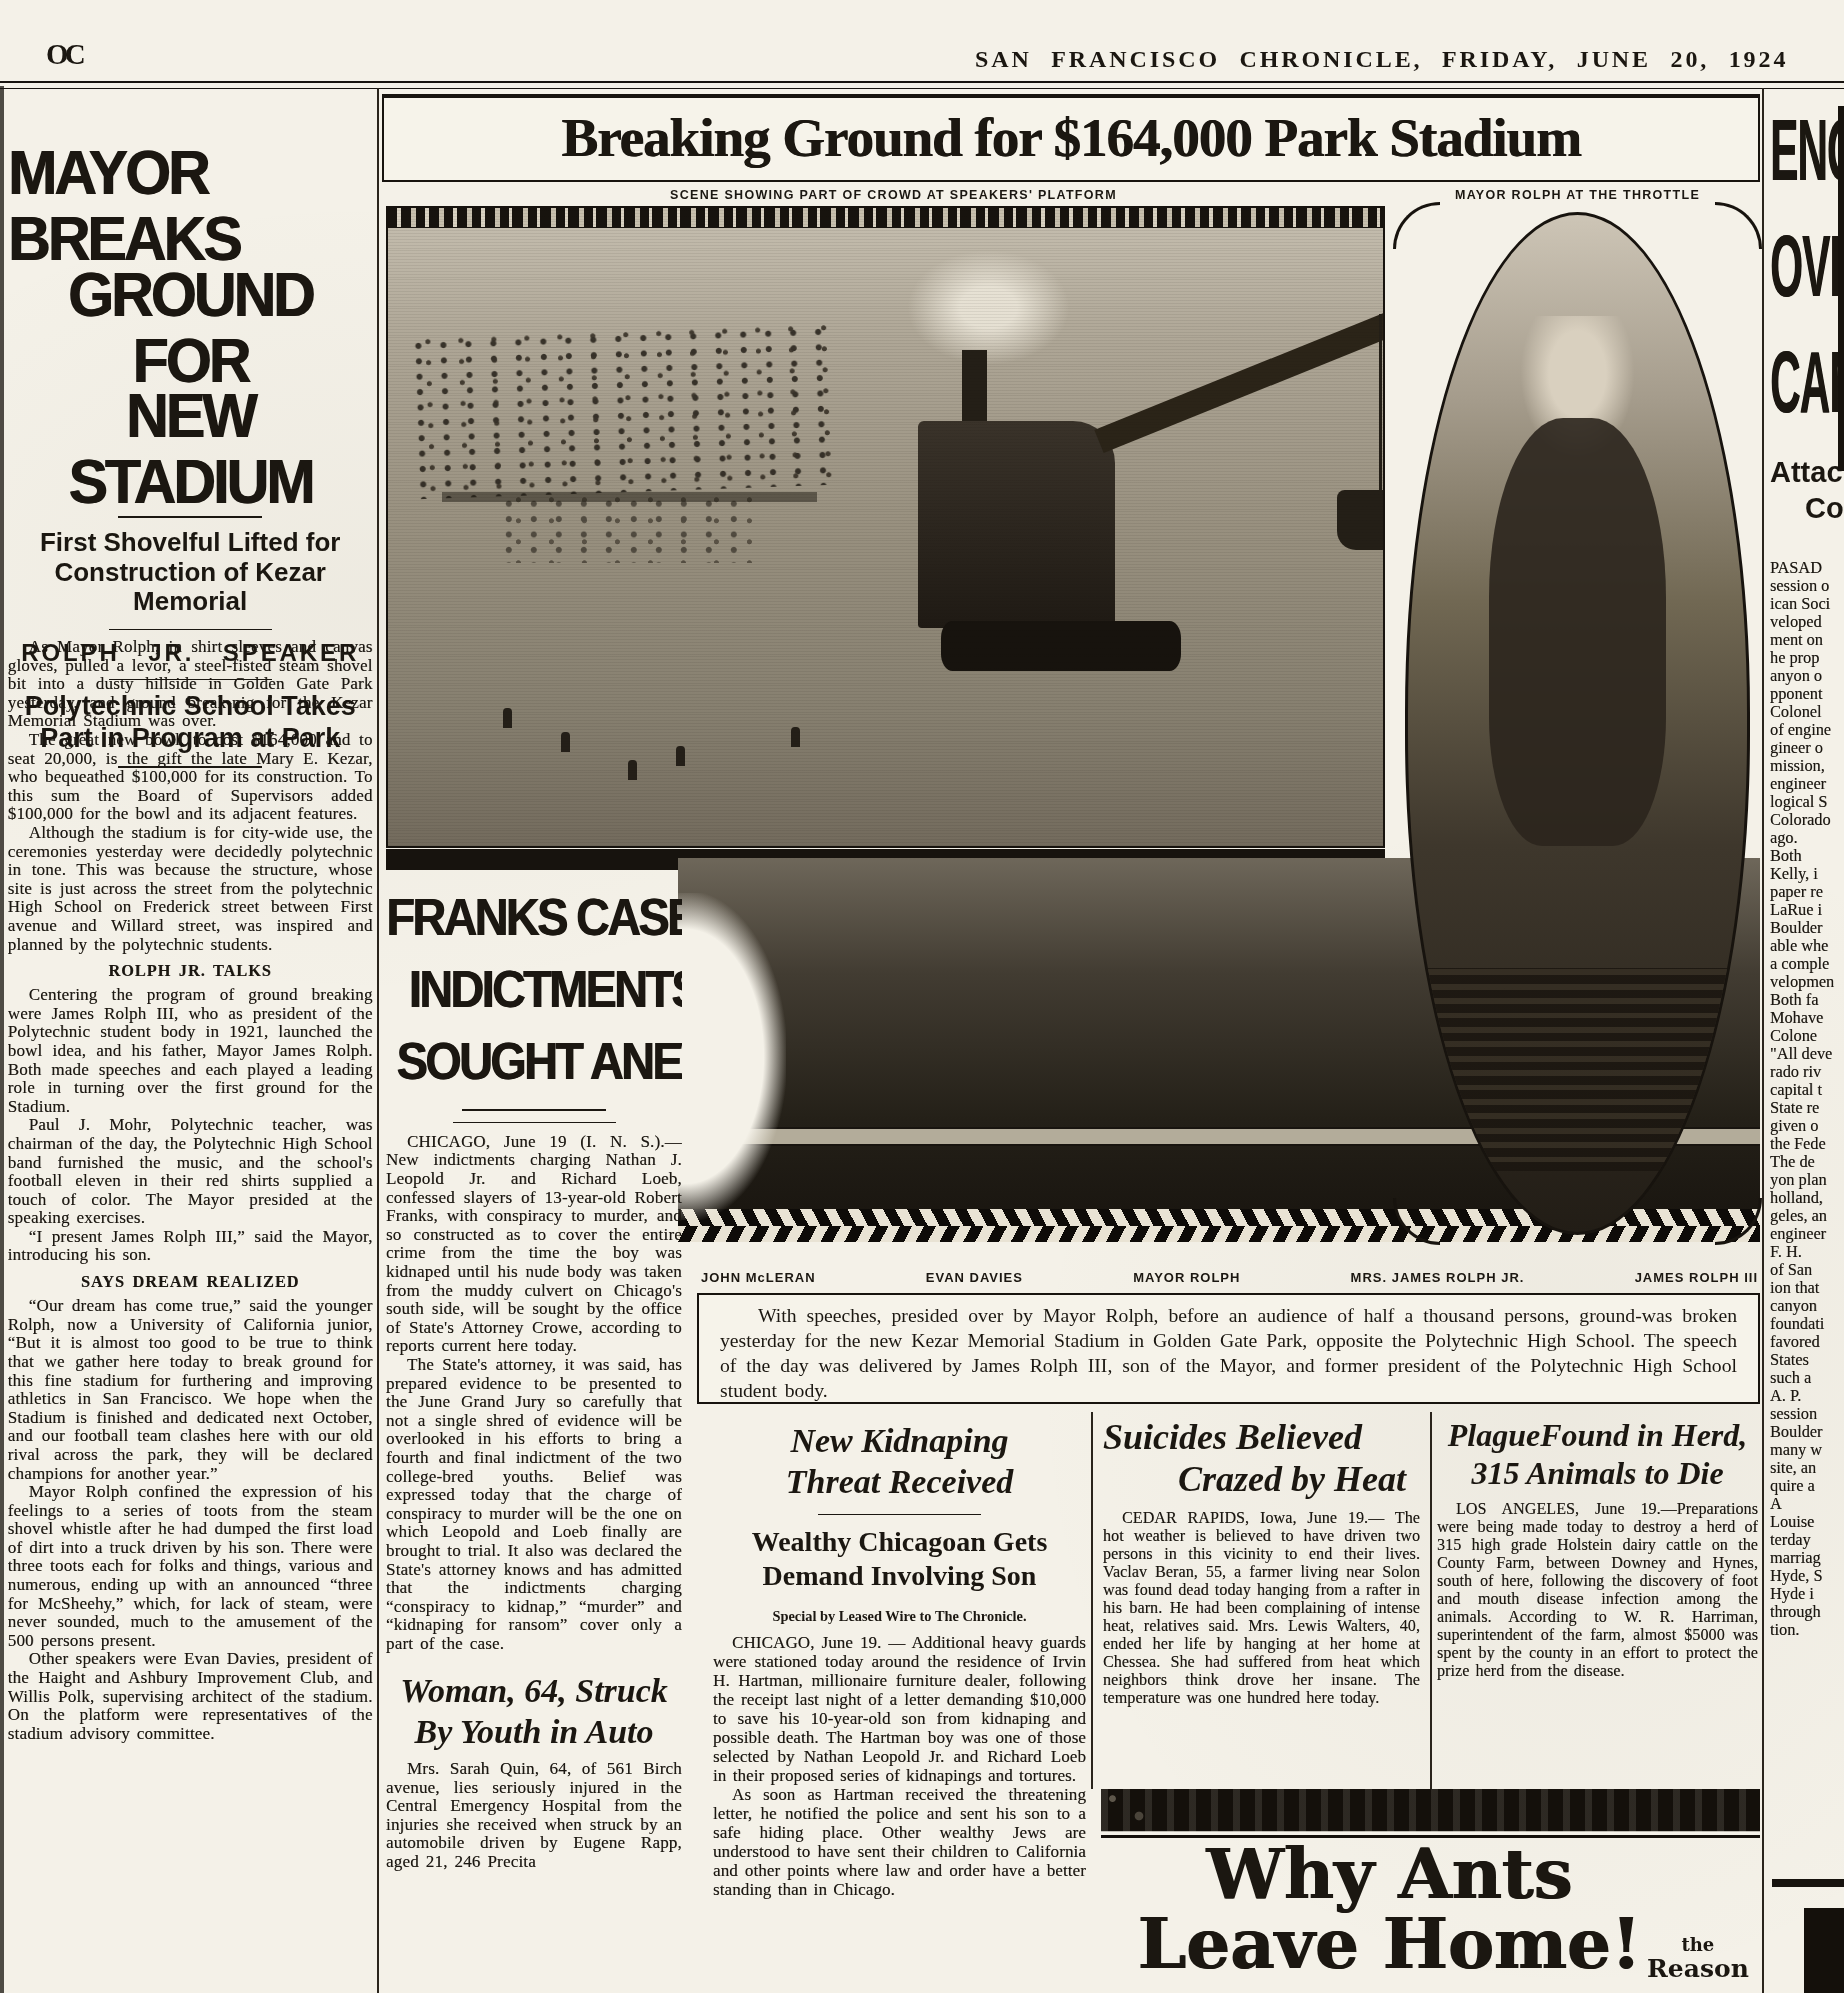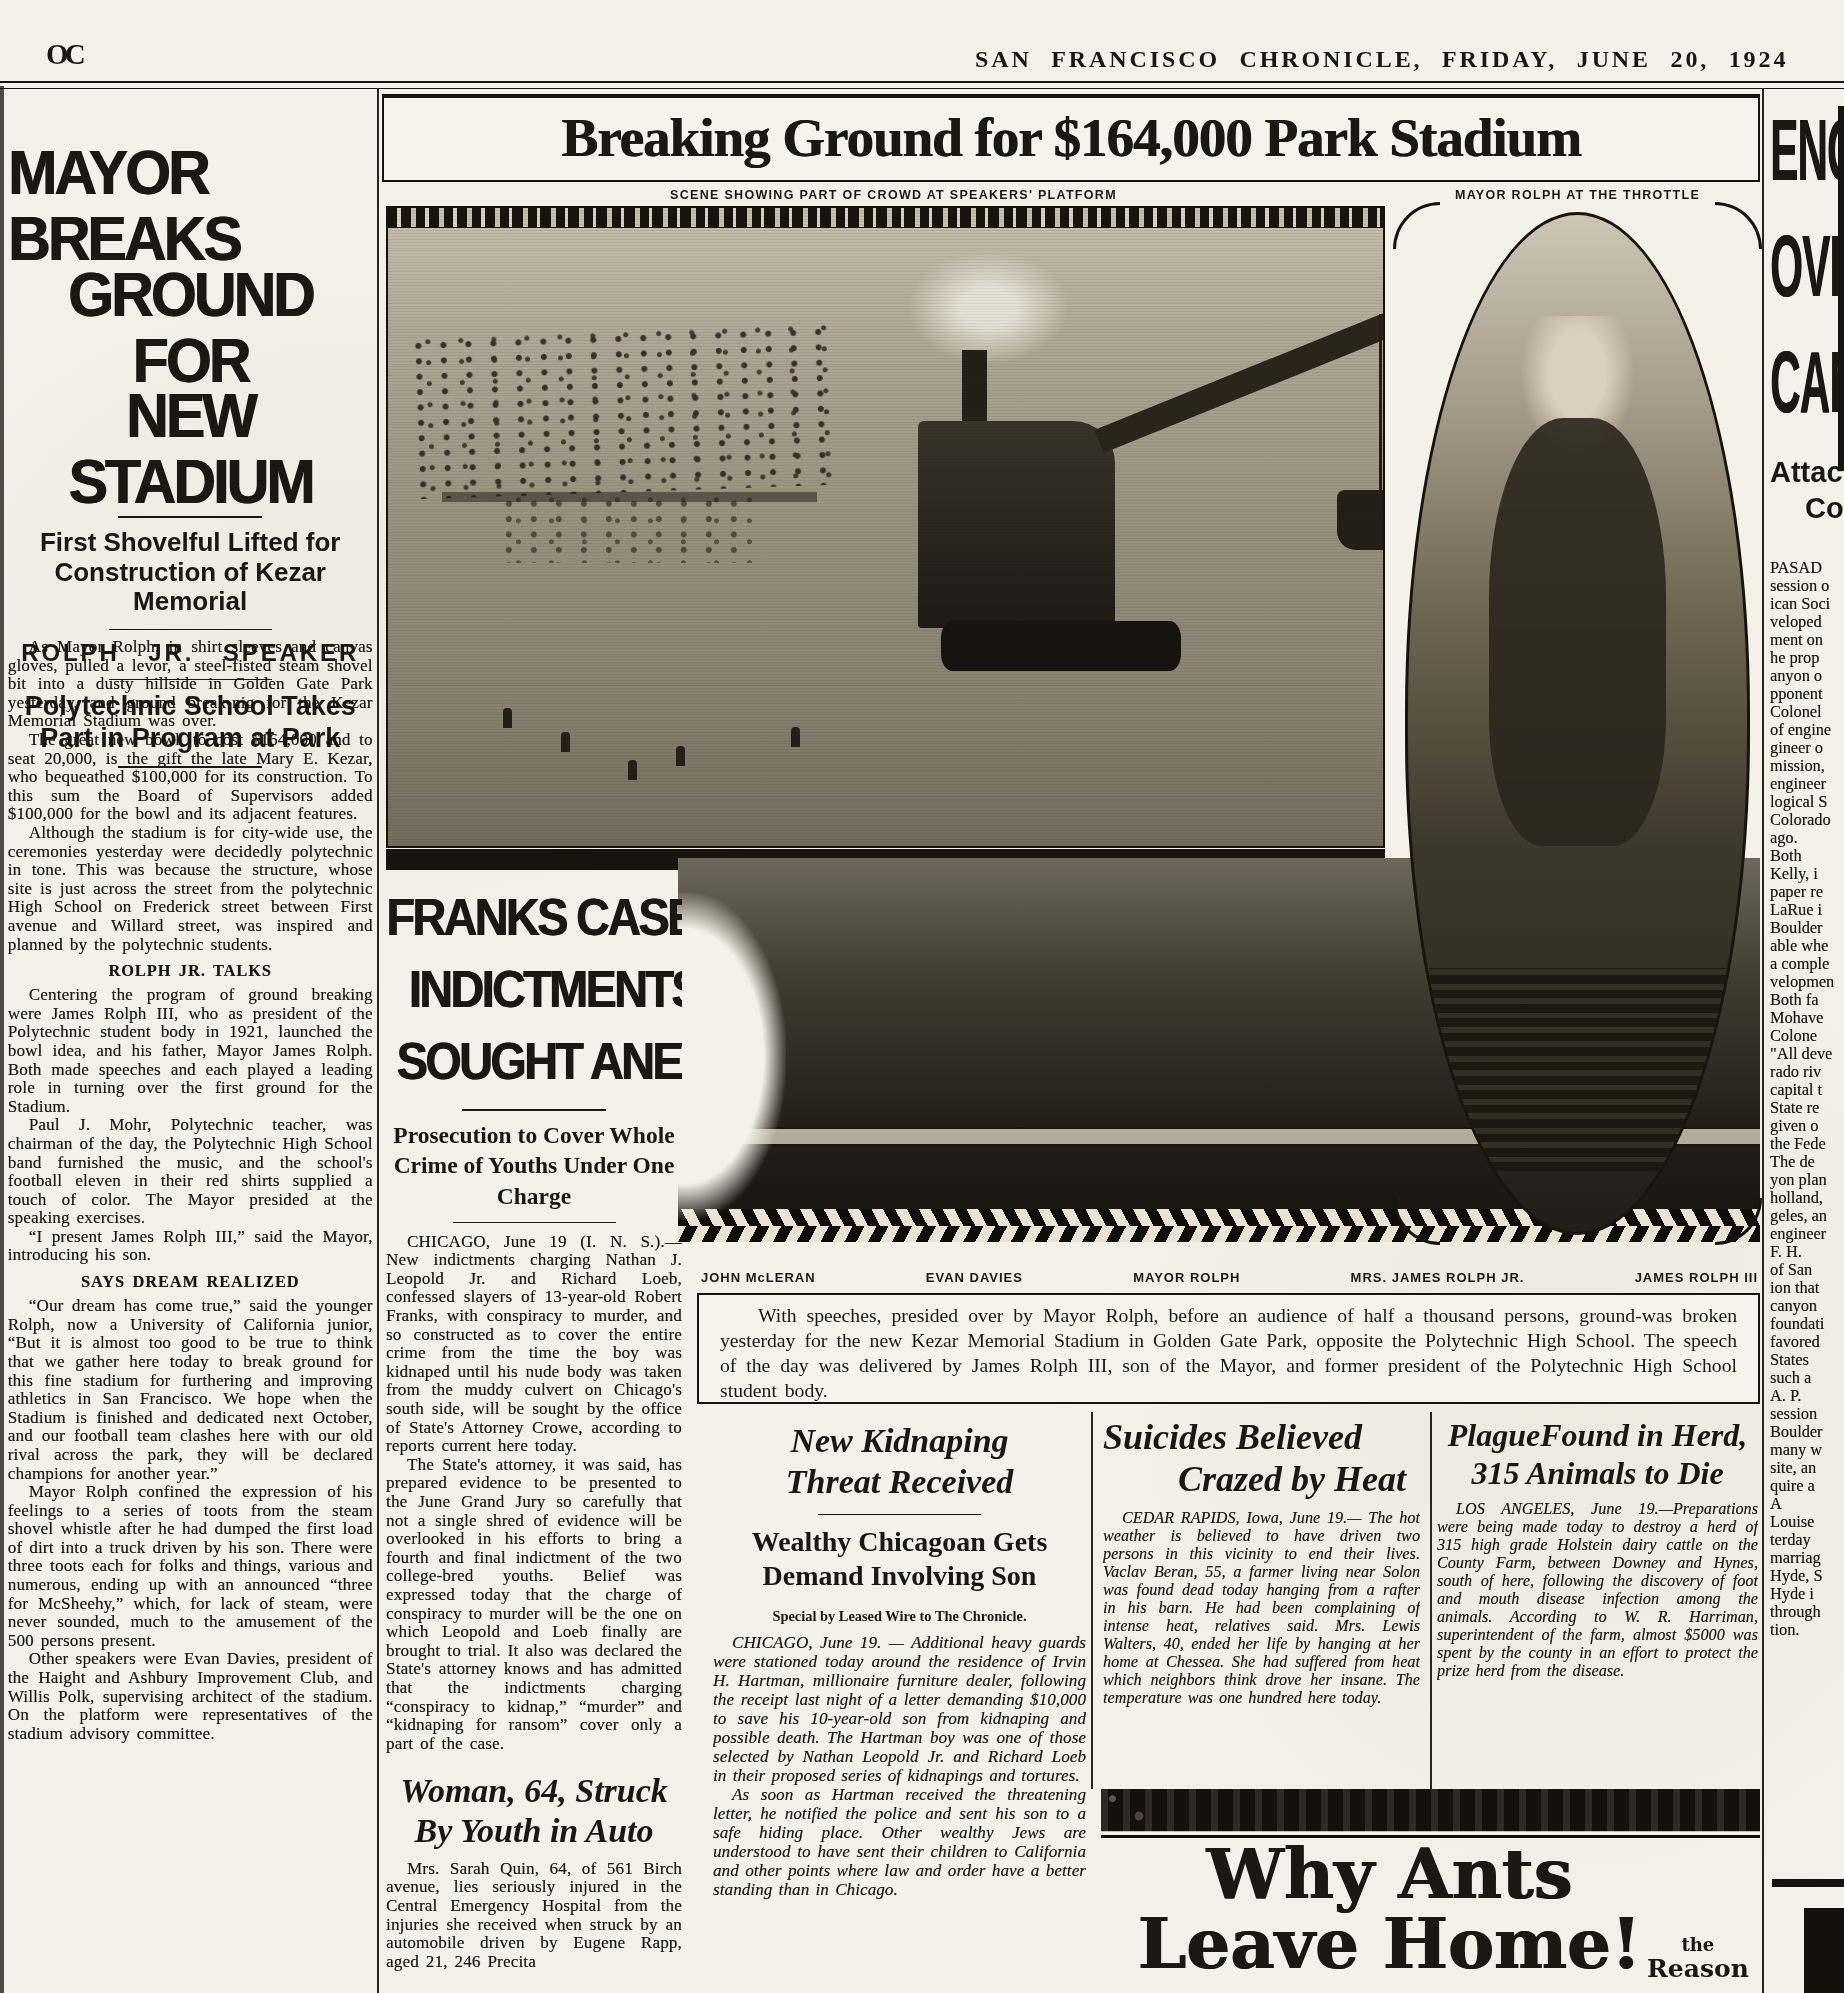--- a/index.html
+++ b/index.html
@@ -259,7 +259,6 @@
         <div class="hl-line">SOUGHT ANEW</div>
       </div>
     <div class="srule"></div>
-    <div class="fdeck">Prosecution to Cover Whole Crime of Youths Under One Charge</div>
     <div class="srule thin"></div>
     <div class="bodyflow" id="franks-body">
         <p class="p p">CHICAGO, June 19 (I. N. S.).— New indictments charging Nathan J. Leopold Jr. and Richard Loeb, confessed slayers of 13-year-old Robert Franks, with conspiracy to murder, and so constructed as to cover the entire crime from the time the boy was kidnaped until his nude body was taken from the muddy culvert on Chicago's south side, will be sought by the office of State's Attorney Crowe, according to reports current here today.</p>

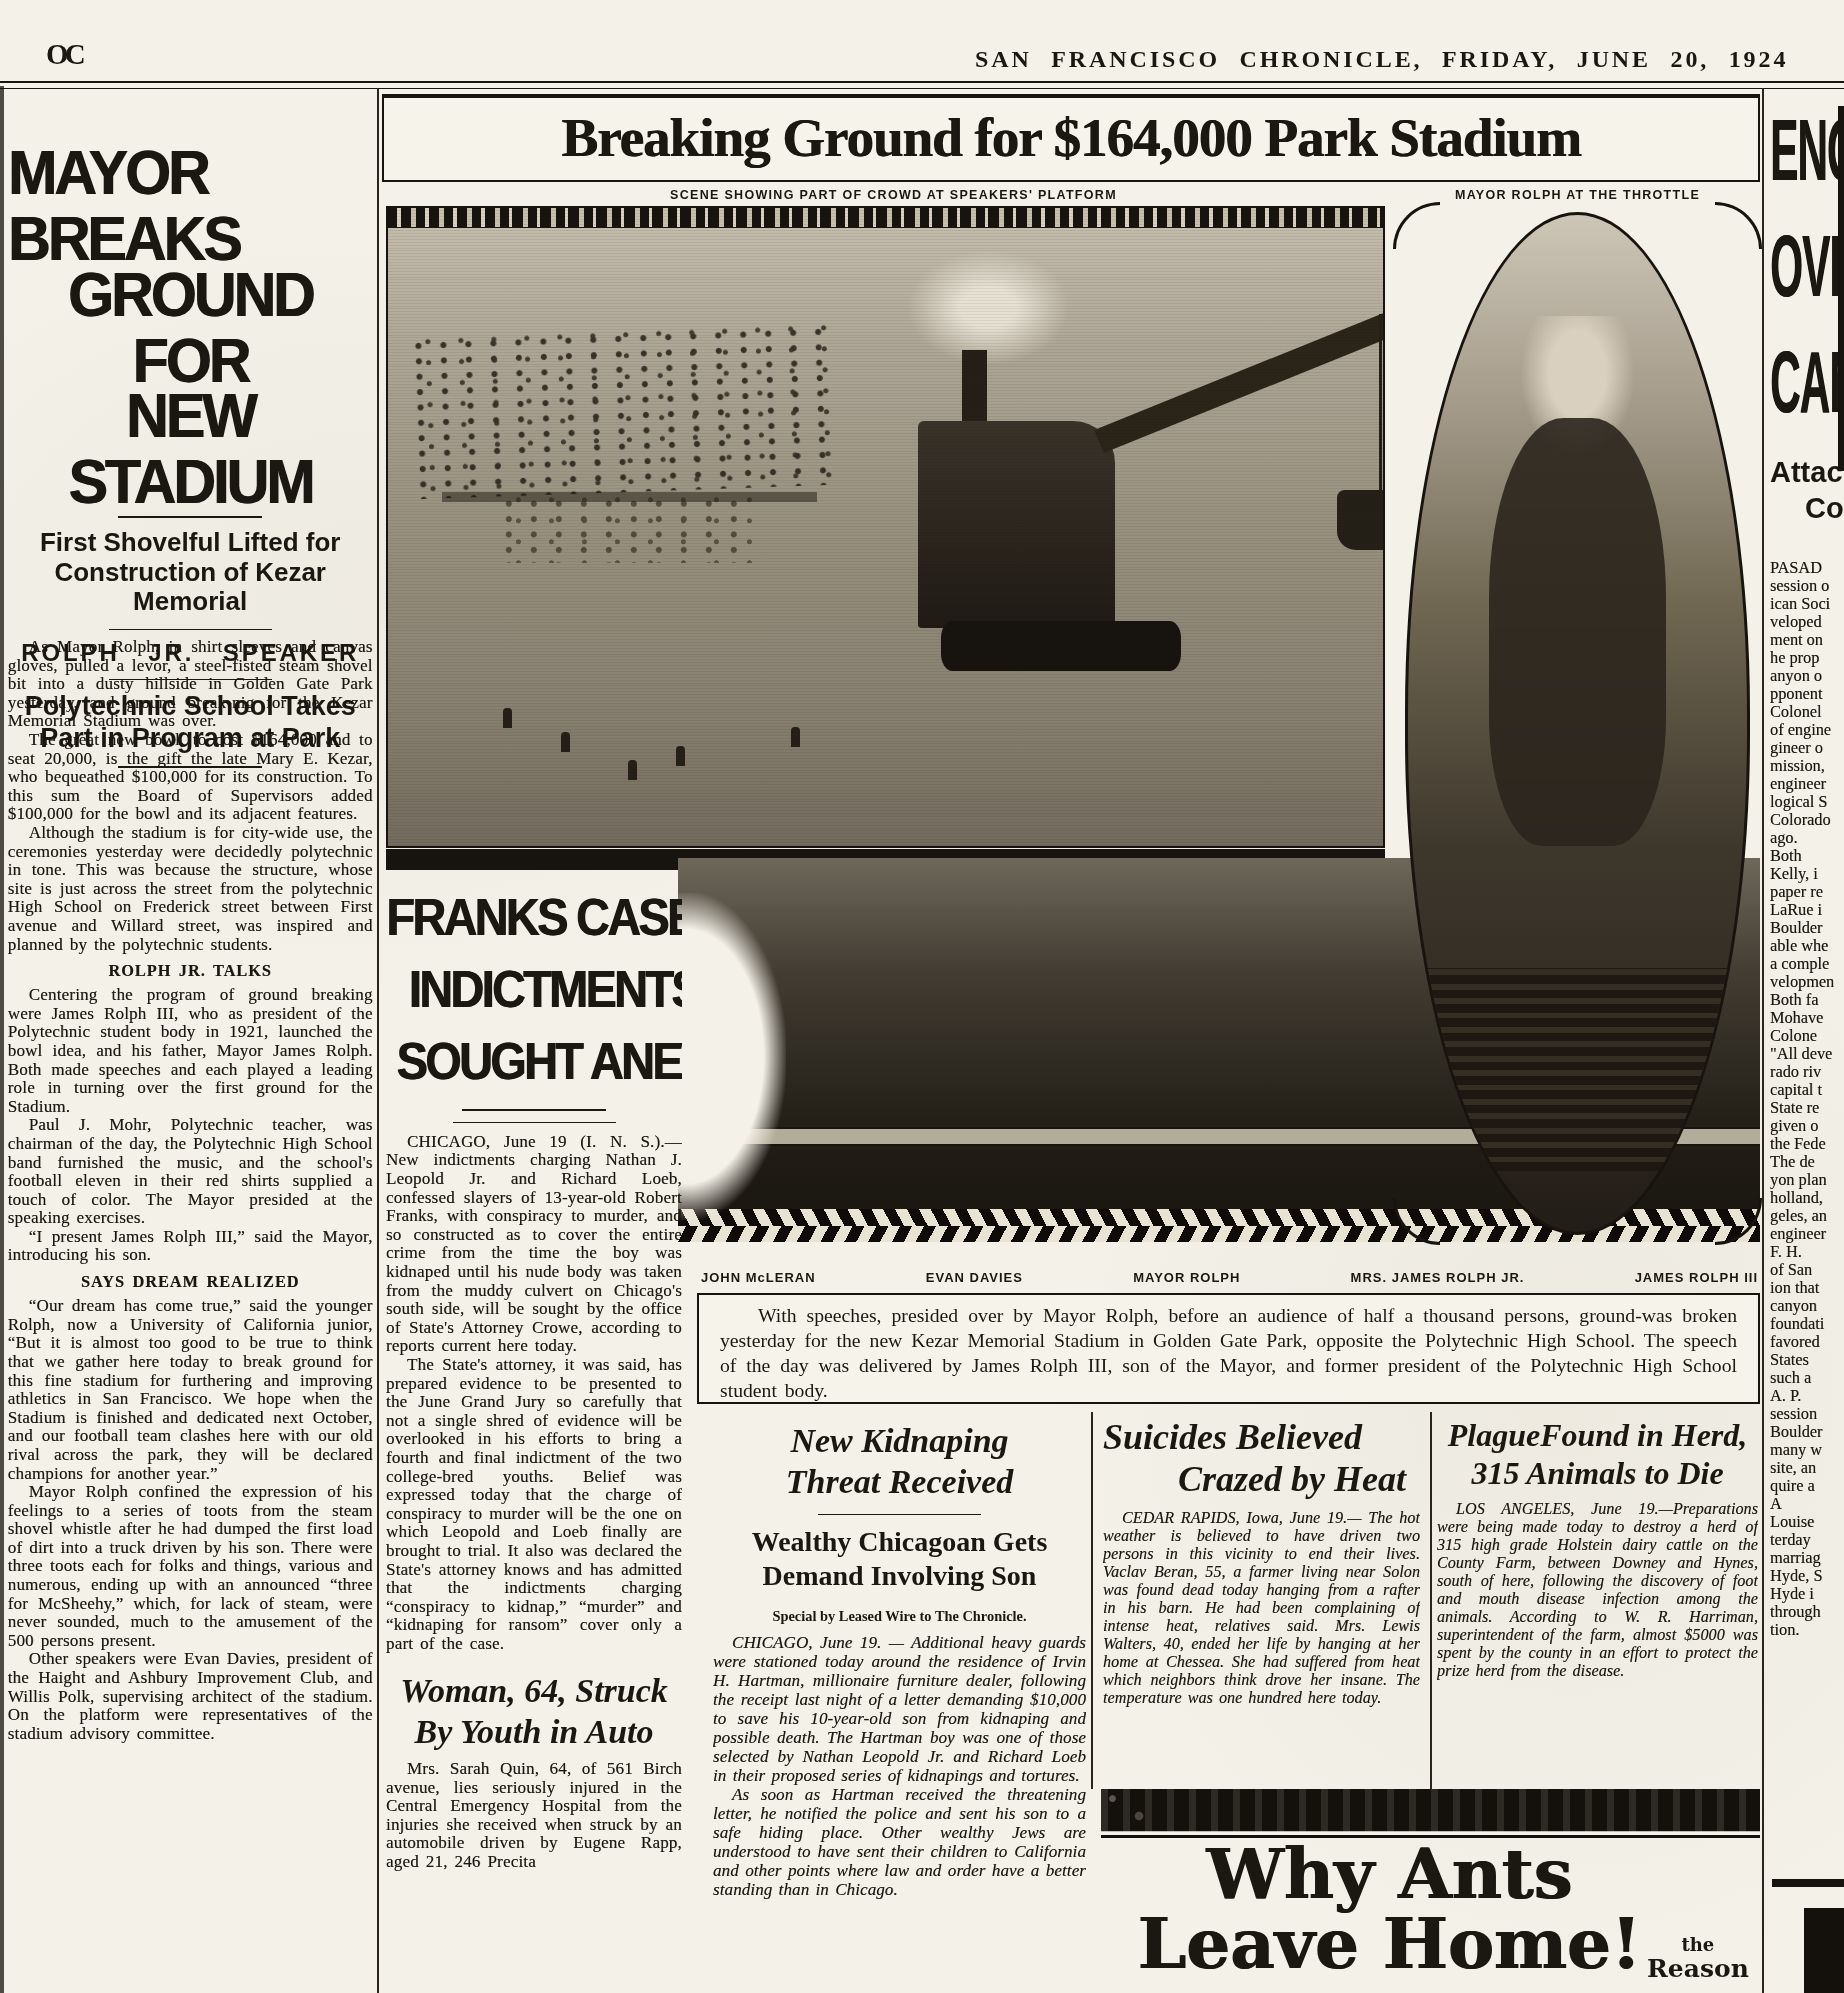--- a/index.html
+++ b/index.html
@@ -136,7 +136,7 @@
   #suicide-col .shl div:nth-child(2){padding-left:75px;}
   #plague-col{left:1437px;top:1416px;width:321px;height:375px;overflow:hidden;}
   #plague-col .phl{font-size:32px;line-height:1.2;font-style:italic;font-weight:bold;text-align:center;}
-  .colbody{font-size:16px;line-height:18px;text-align:justify;letter-spacing:0.1px;word-spacing:1.9px;margin-top:7.7px;font-style:italic;}
+  .colbody{font-size:16px;line-height:18px;text-align:justify;letter-spacing:0.1px;word-spacing:1.9px;margin-top:7.7px;}
   .colbody .p{margin:0;text-indent:19px;text-shadow:0.3px 0.3px 0 rgba(27,23,17,.5);}
 
   

